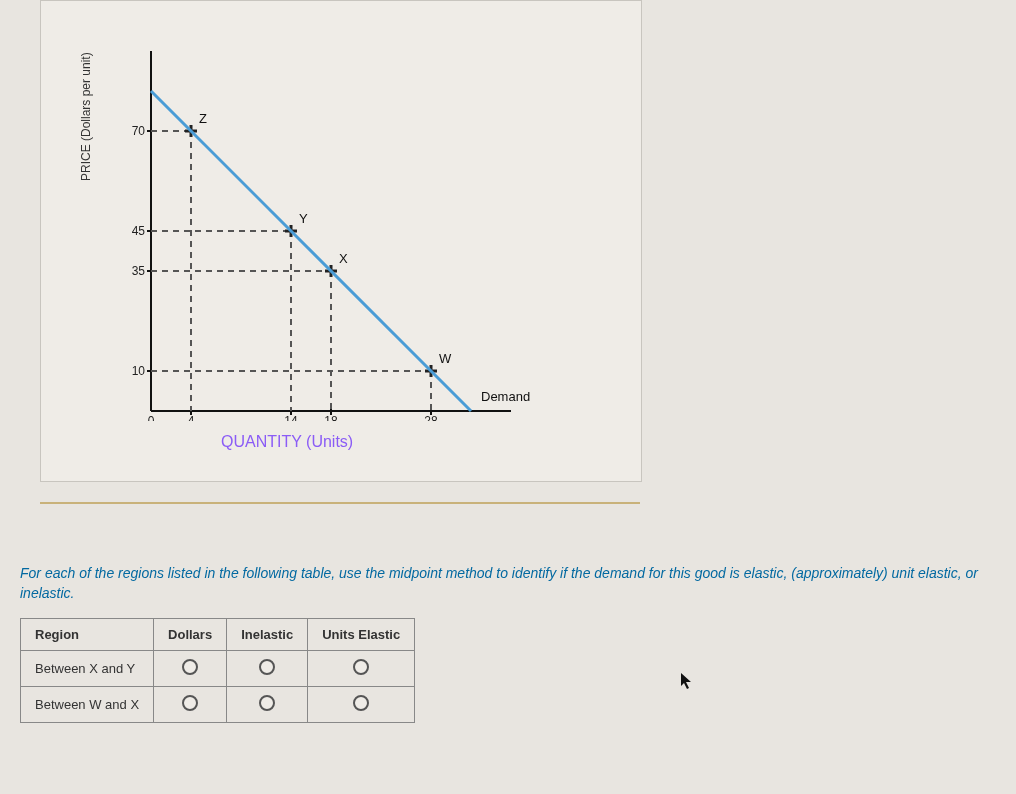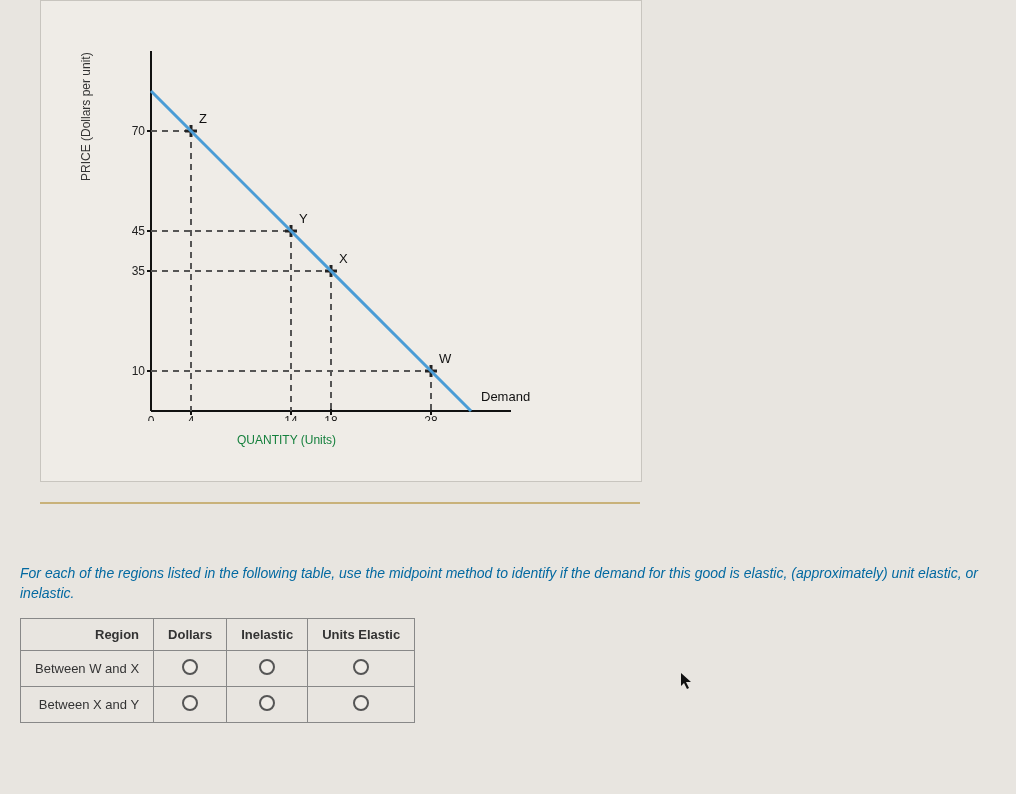--- a/index.html
+++ b/index.html
@@ -41,9 +41,8 @@
     position: absolute;
     left: 180px;
     top: 432px;
-    font-size: 12px;
-    color: #15803d;
-    margin-left: 16px;
+    font-size: 16px;
+    color: #8b5cf6;
   }
   .divider {
     border-top: 2px solid #c9b27a;

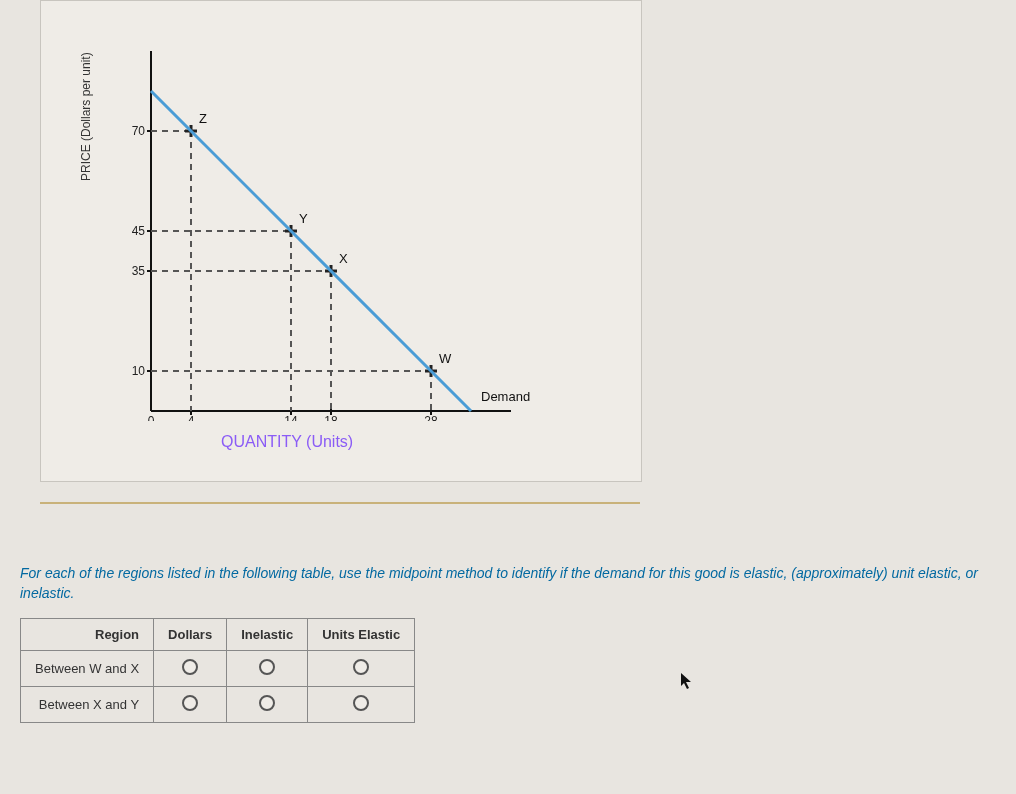--- a/index.html
+++ b/index.html
@@ -65,7 +65,7 @@
   table.answers th, table.answers td {
     border: 1px solid #888;
     padding: 8px 14px;
-    text-align: right;
+    text-align: left;
   }
   table.answers th {
     font-weight: bold;

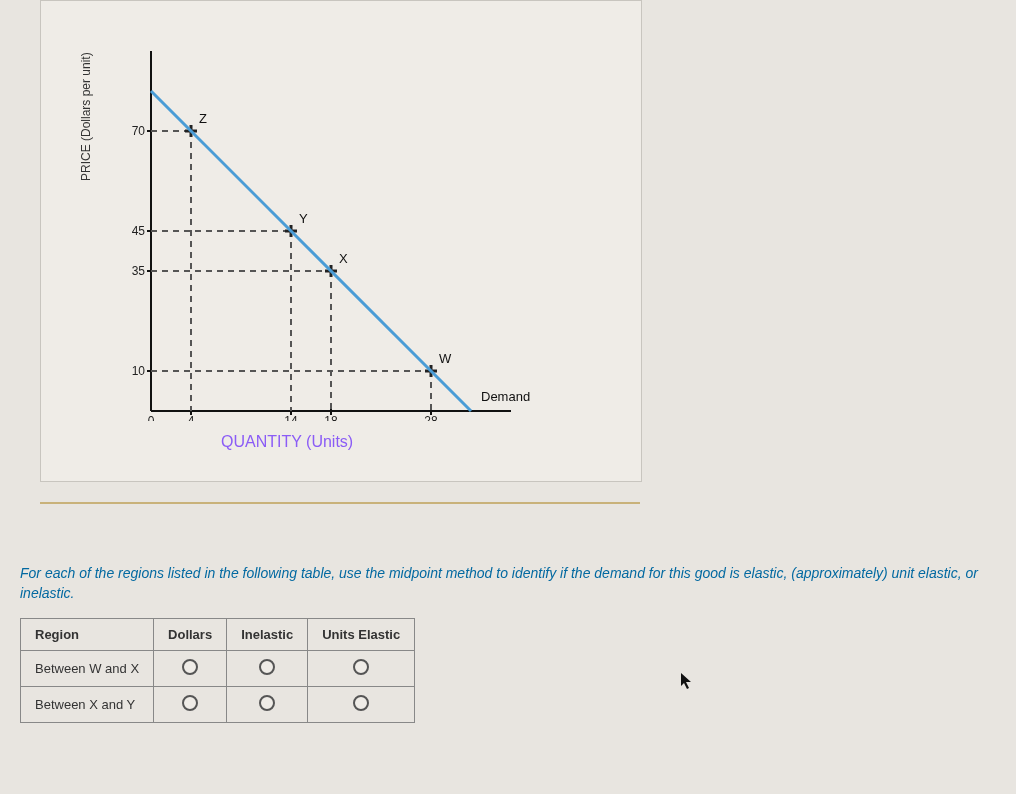--- a/index.html
+++ b/index.html
@@ -176,13 +176,13 @@
     <th>Units Elastic</th>
   </tr>
   <tr>
-    <td>Between W and X</td>
+    <td>Between X and Y</td>
     <td class="center"><span class="radio"></span></td>
     <td class="center"><span class="radio"></span></td>
     <td class="center"><span class="radio"></span></td>
   </tr>
   <tr>
-    <td>Between X and Y</td>
+    <td>Between W and X</td>
     <td class="center"><span class="radio"></span></td>
     <td class="center"><span class="radio"></span></td>
     <td class="center"><span class="radio"></span></td>

